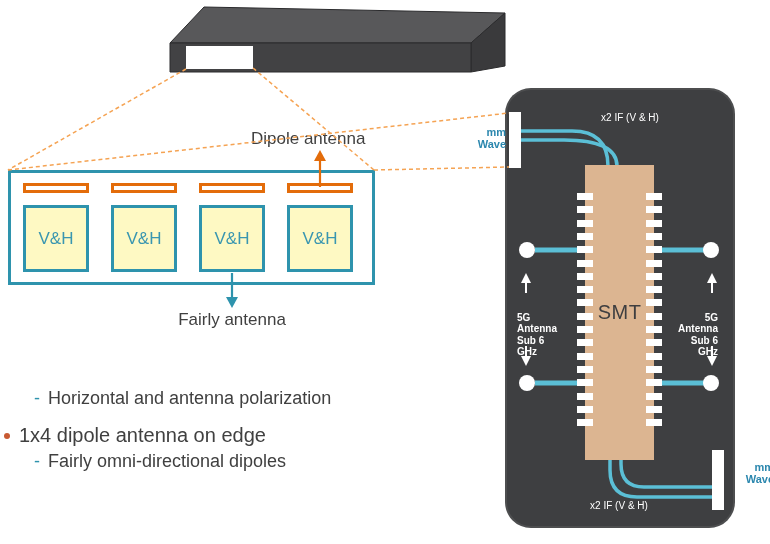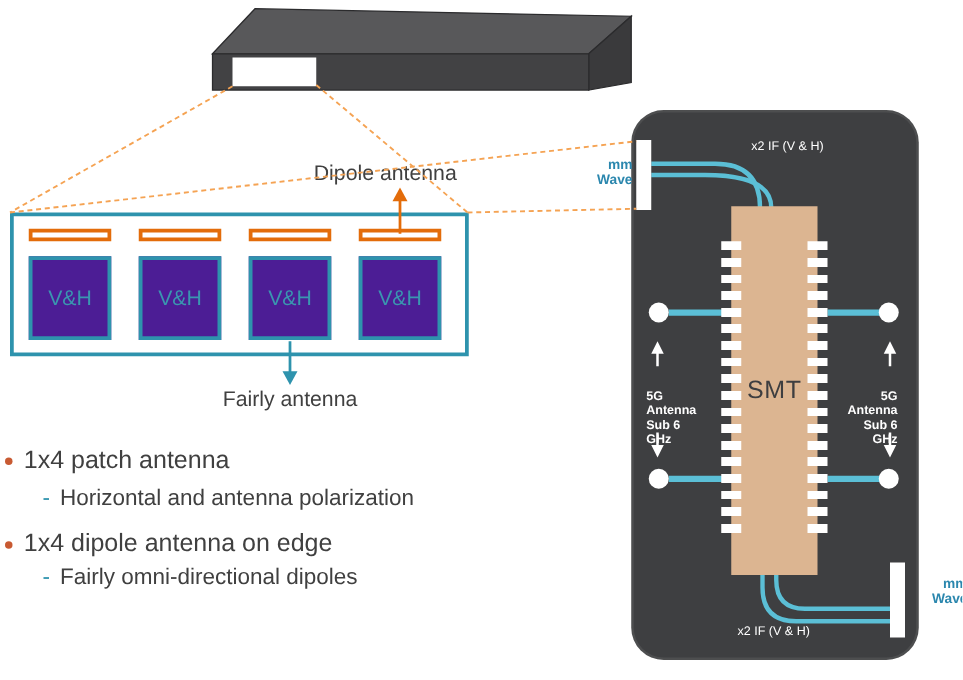--- a/index.html
+++ b/index.html
@@ -35,7 +35,7 @@
   .board{position:absolute;left:8px;top:170px;width:367px;height:115px;border:3px solid #2E93AD;
          background:#ffffff;z-index:5;box-sizing:border-box;}
   .dipole{position:absolute;top:10px;width:66px;height:10px;border:3px solid #E36C0A;background:#ffffff;box-sizing:border-box;}
-  .patch{position:absolute;top:32px;width:66px;height:67px;border:3px solid #2E93AD;background:#4c1d95;
+  .patch{position:absolute;top:32px;width:66px;height:67px;border:3px solid #2E93AD;background:#fef9c3;
          box-sizing:border-box;display:flex;align-items:center;justify-content:center;
          color:#3A96B0;font-size:17px;}
   .c0{left:12px;} .c1{left:100px;} .c2{left:188px;} .c3{left:276px;}

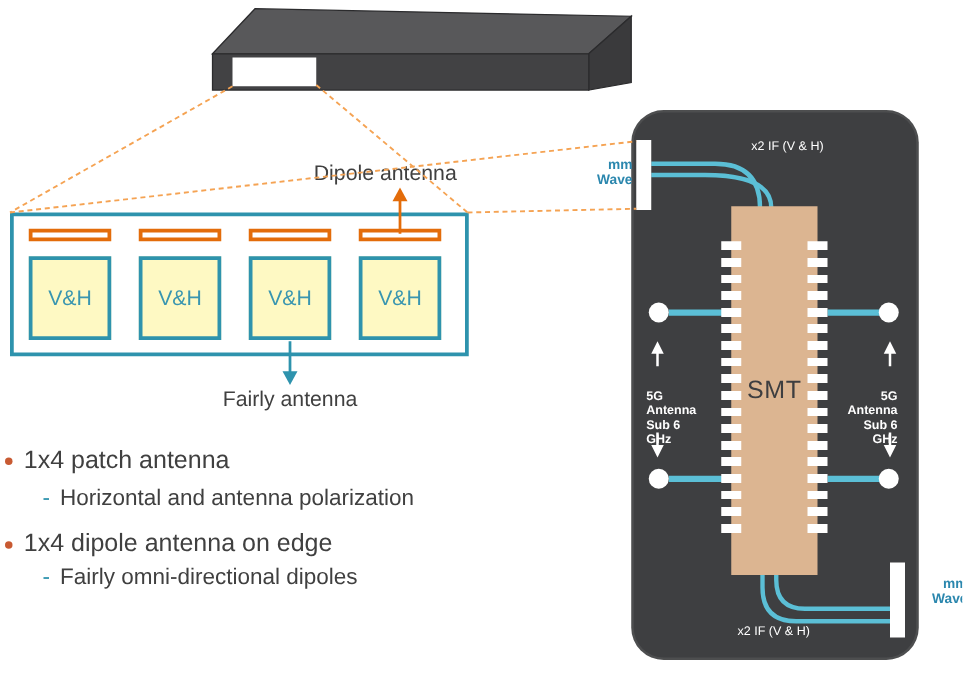--- a/index.html
+++ b/index.html
@@ -139,10 +139,6 @@
   <div class="diagram-label dipole-label">Dipole antenna</div>
   <div class="diagram-label patch-label">Fairly antenna</div>
 
-  <div class="bullet b1">
-    <span class="dot"></span>
-    <span>1x4 patch antenna</span>
-  </div>
   <div class="sub s1">
     <span class="dash">-</span>
     <span>Horizontal and antenna polarization</span>

